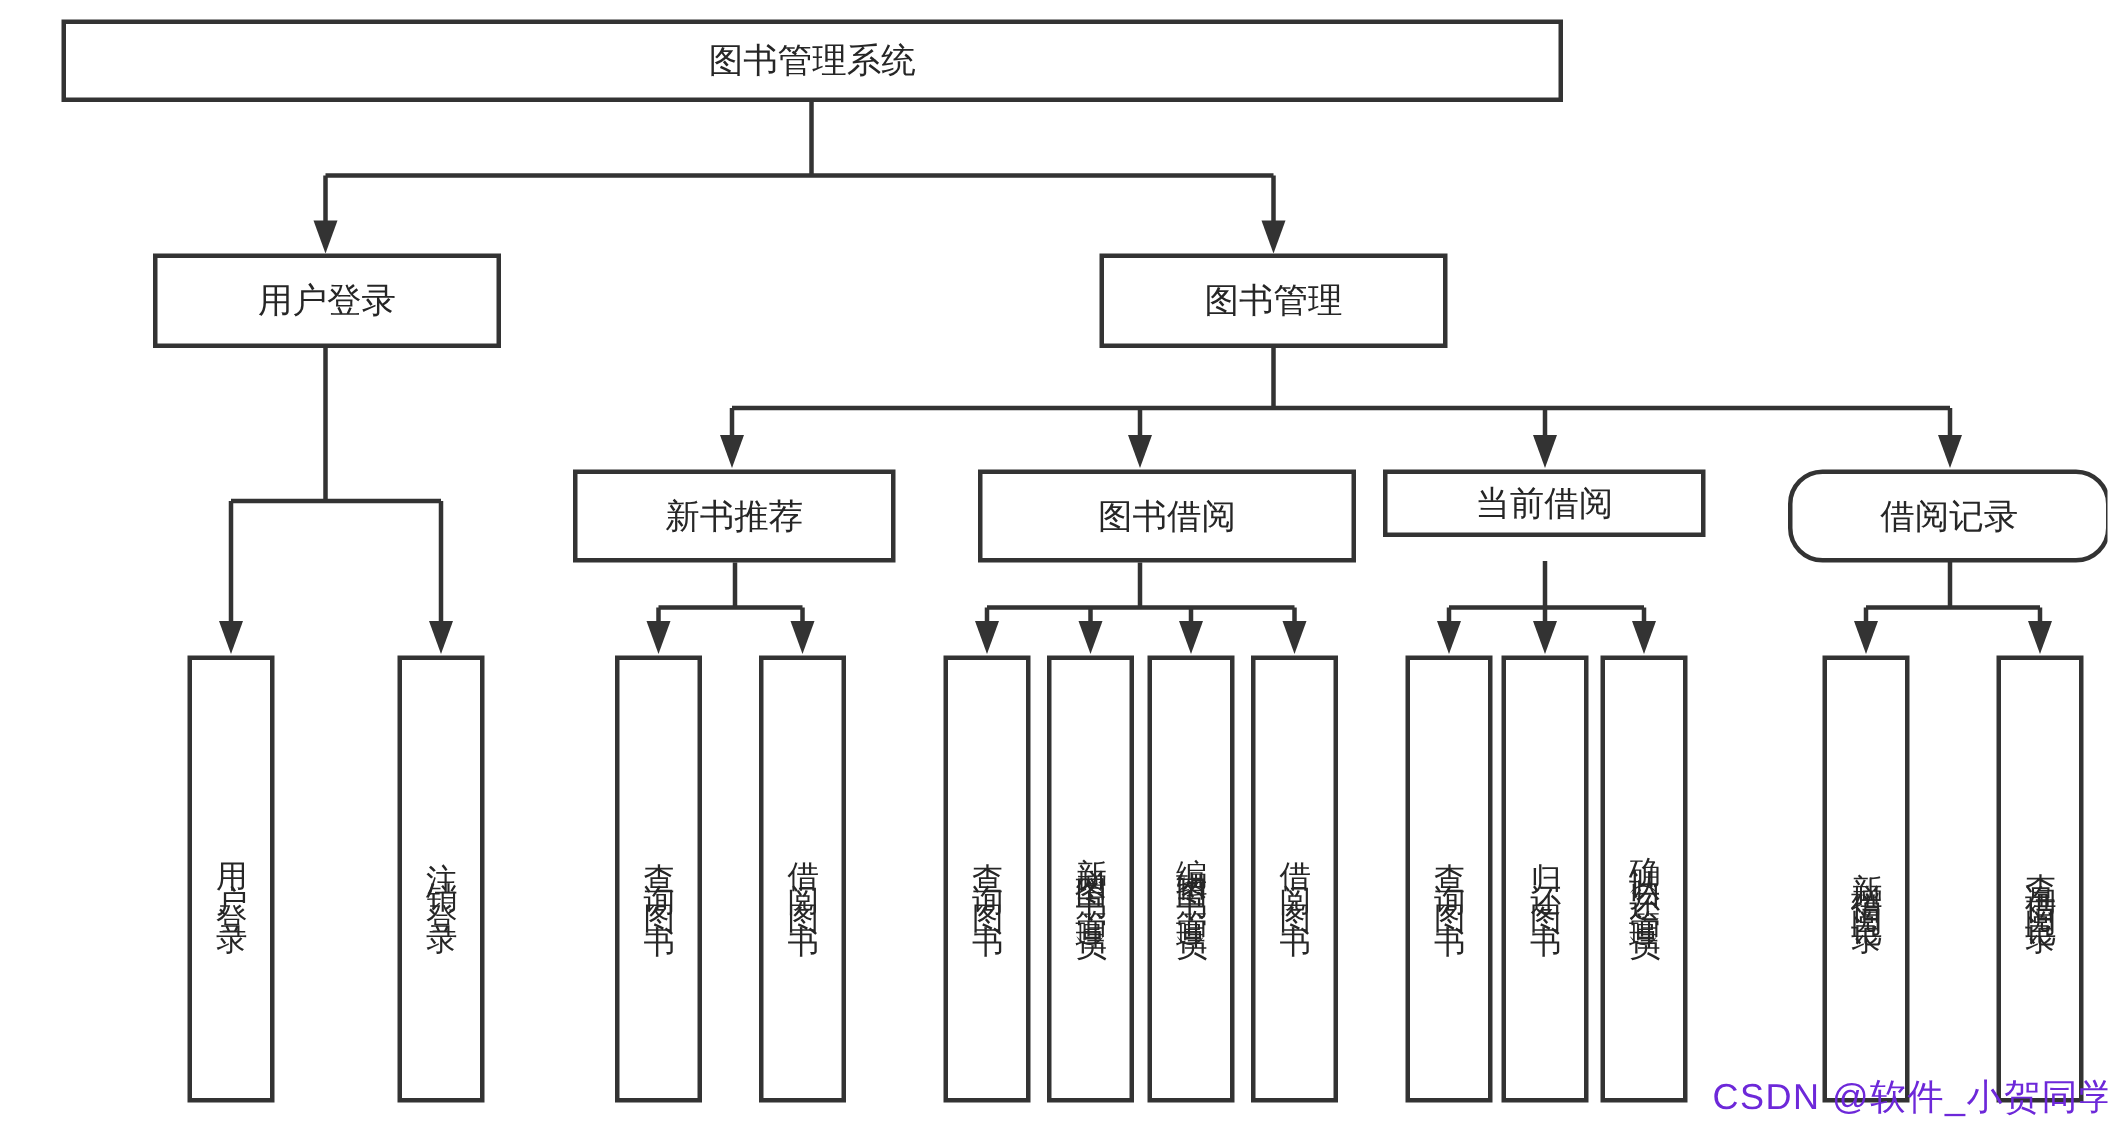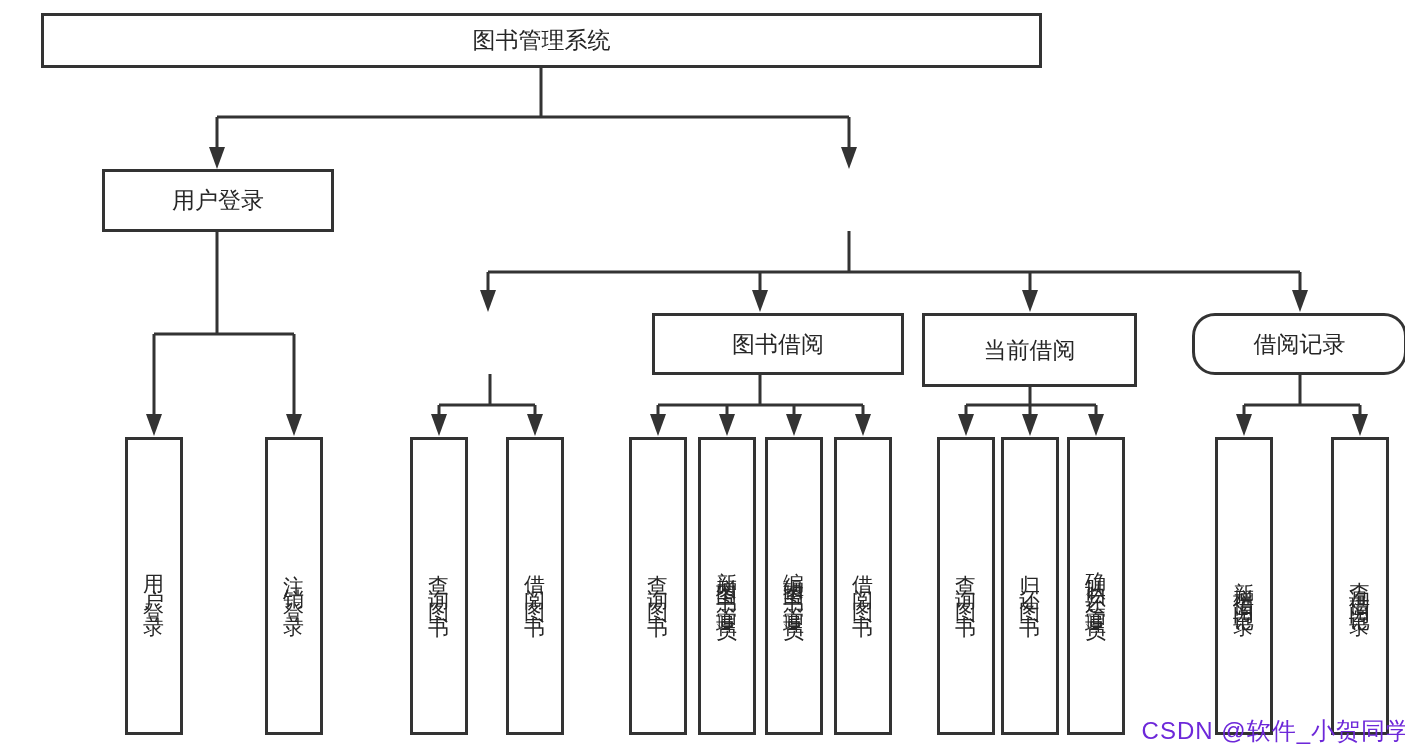--- a/index.html
+++ b/index.html
@@ -130,6 +130,7 @@
   <div class="node node--root">图书管理系统</div>
 
   <div class="node node--branch" style="left:82px; top:169px; width:232px; height:63px;">用户登录</div>
+  <div class="node node--branch" style="left:713px; top:169px; width:232px; height:63px;">图书管理</div>
 
   <div class="node node--branch" style="left:632px; top:313px; width:252px; height:62px;">图书借阅</div>
   <div class="node node--branch" style="left:902px; top:313px; width:215px; height:74px;">当前借阅</div>

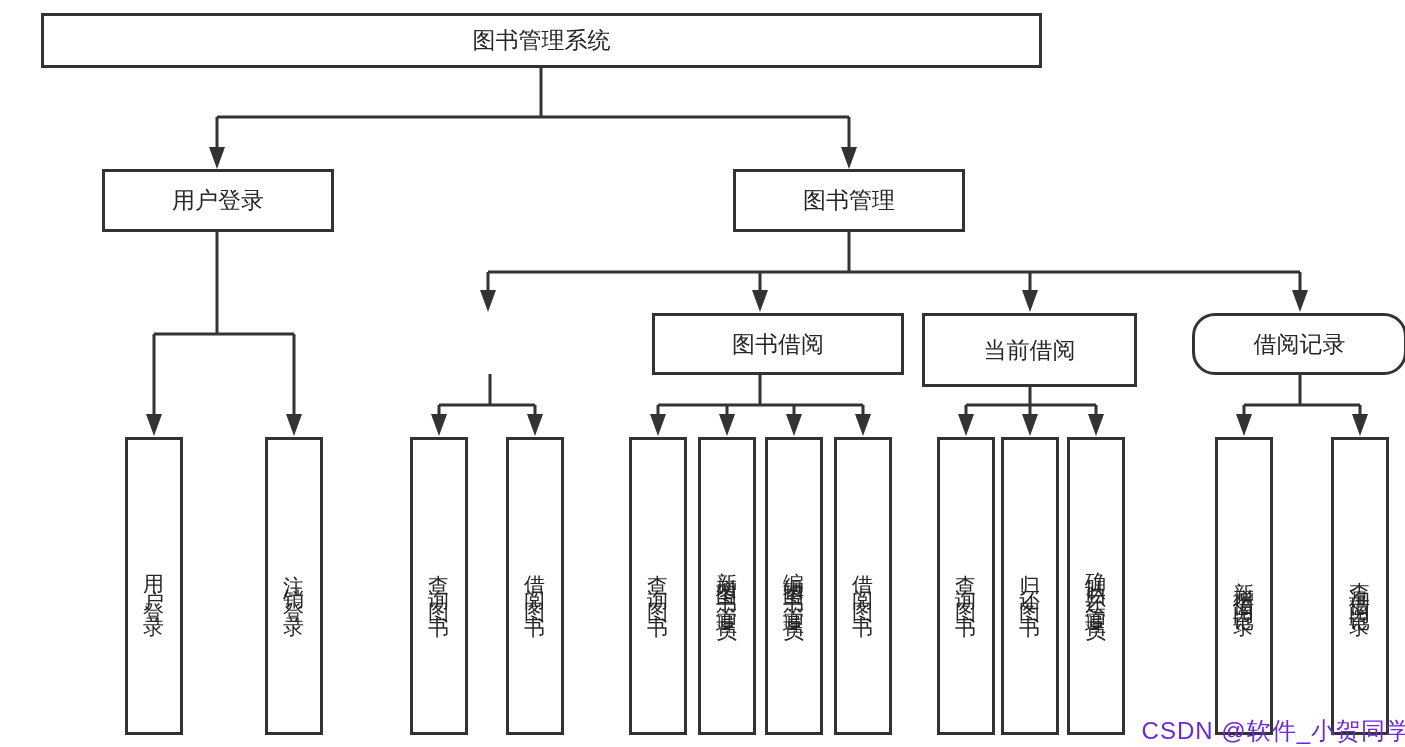--- a/index.html
+++ b/index.html
@@ -132,6 +132,7 @@
   <div class="node node--branch" style="left:82px; top:169px; width:232px; height:63px;">用户登录</div>
   <div class="node node--branch" style="left:713px; top:169px; width:232px; height:63px;">图书管理</div>
 
+  <div class="node node--branch" style="left:362px; top:313px; width:215px; height:62px;">新书推荐</div>
   <div class="node node--branch" style="left:632px; top:313px; width:252px; height:62px;">图书借阅</div>
   <div class="node node--branch" style="left:902px; top:313px; width:215px; height:74px;">当前借阅</div>
   <div class="node node--branch" style="left:1172px; top:313px; width:215px; height:62px;border-radius:23px;">借阅记录</div>

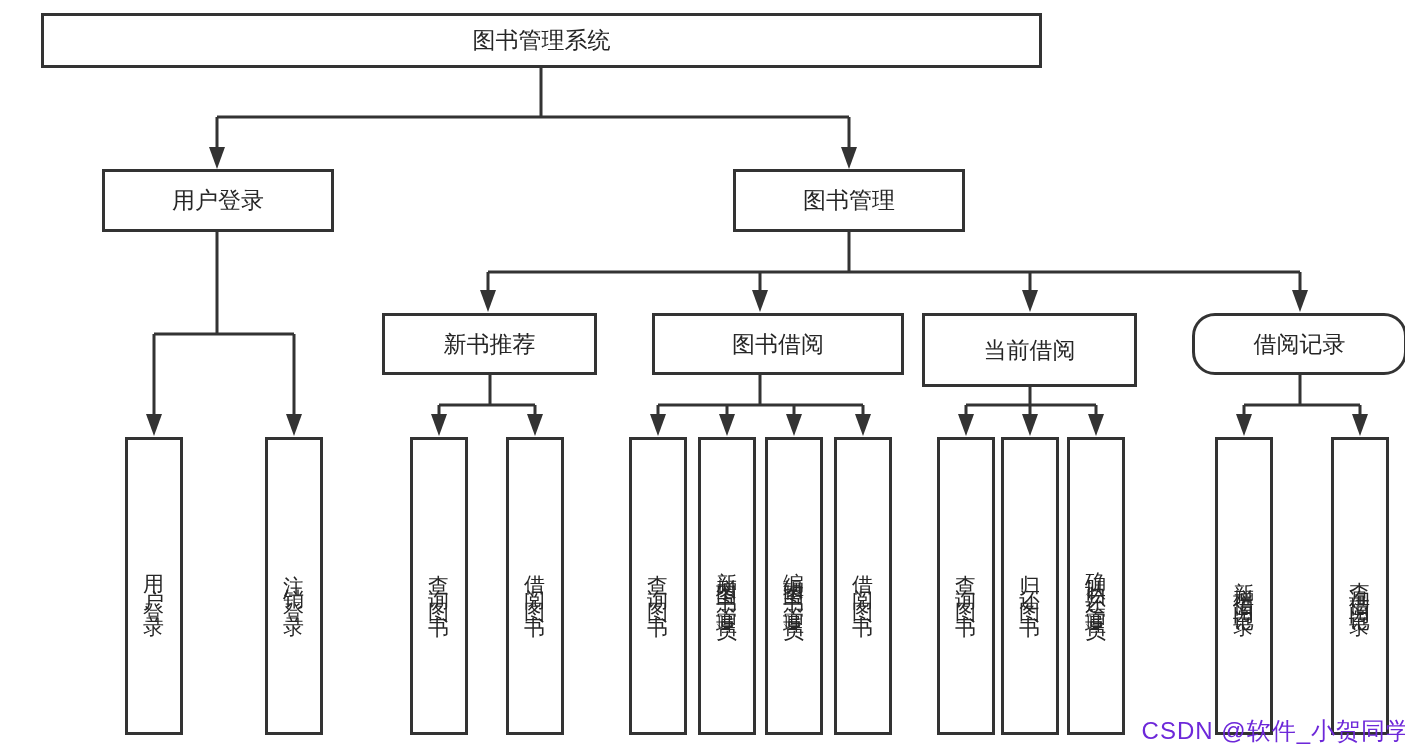--- a/index.html
+++ b/index.html
@@ -134,7 +134,7 @@
 
   <div class="node node--branch" style="left:362px; top:313px; width:215px; height:62px;">新书推荐</div>
   <div class="node node--branch" style="left:632px; top:313px; width:252px; height:62px;">图书借阅</div>
-  <div class="node node--branch" style="left:902px; top:313px; width:215px; height:74px;">当前借阅</div>
+  <div class="node node--branch" style="left:902px; top:313px; width:215px; height:45px;">当前借阅</div>
   <div class="node node--branch" style="left:1172px; top:313px; width:215px; height:62px;border-radius:23px;">借阅记录</div>
 
   <div class="leaf" style="left:105px;">

